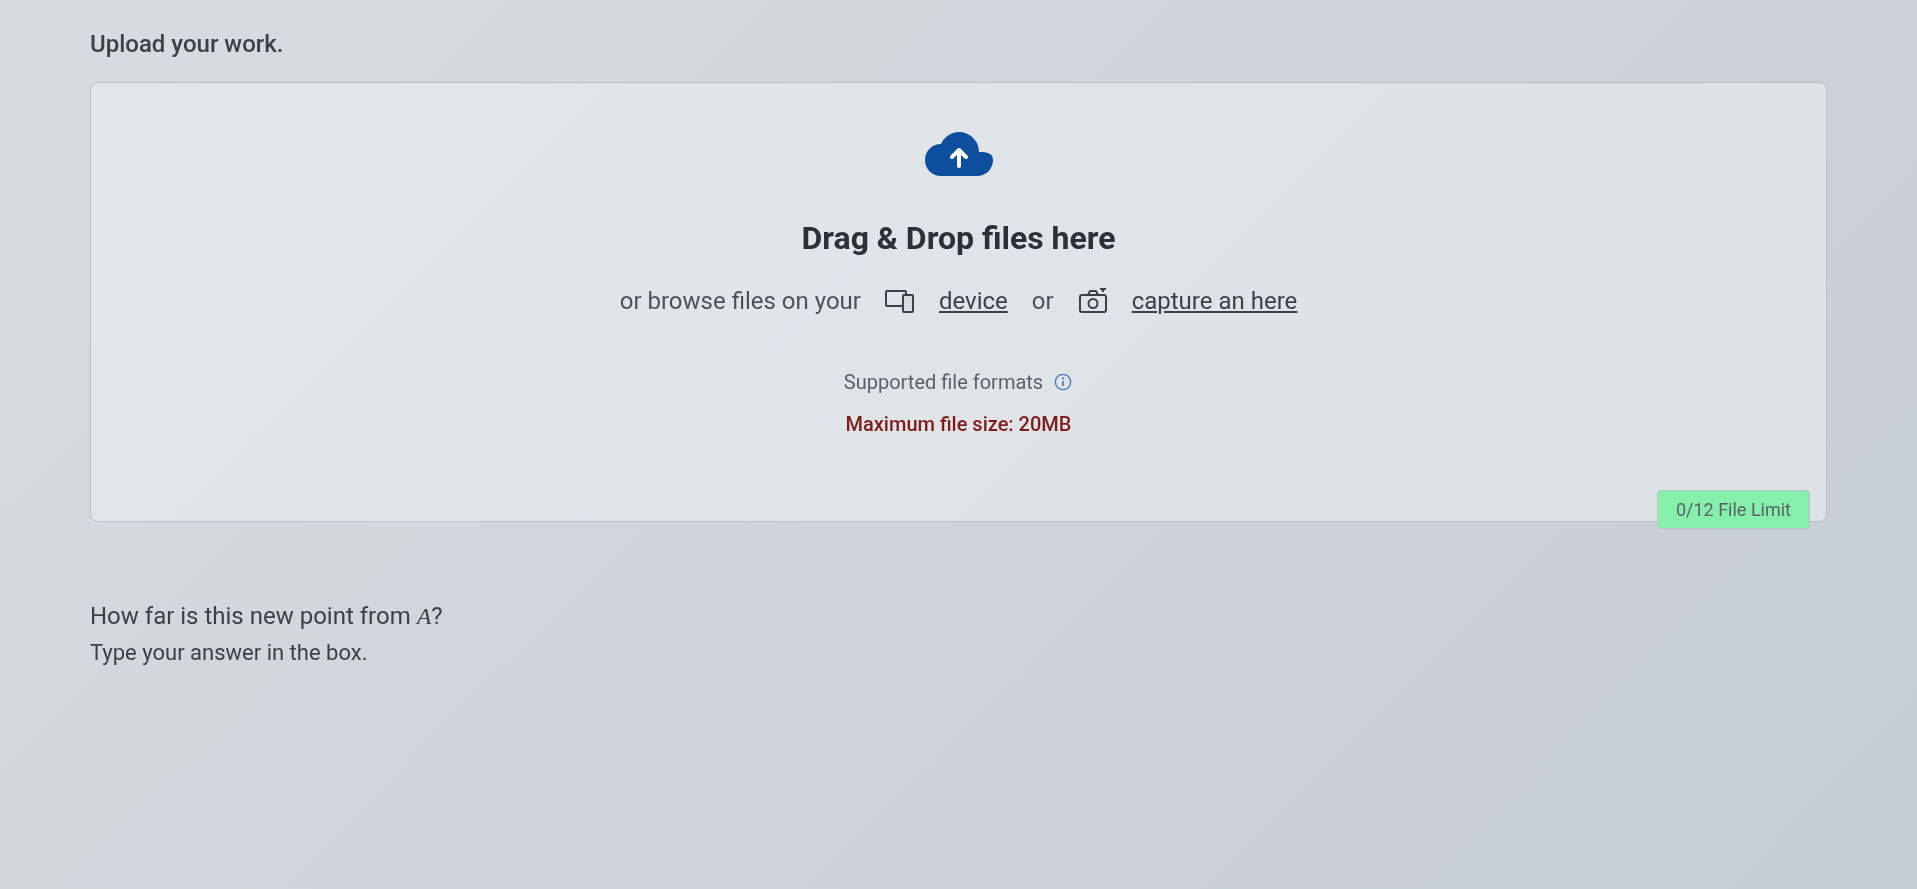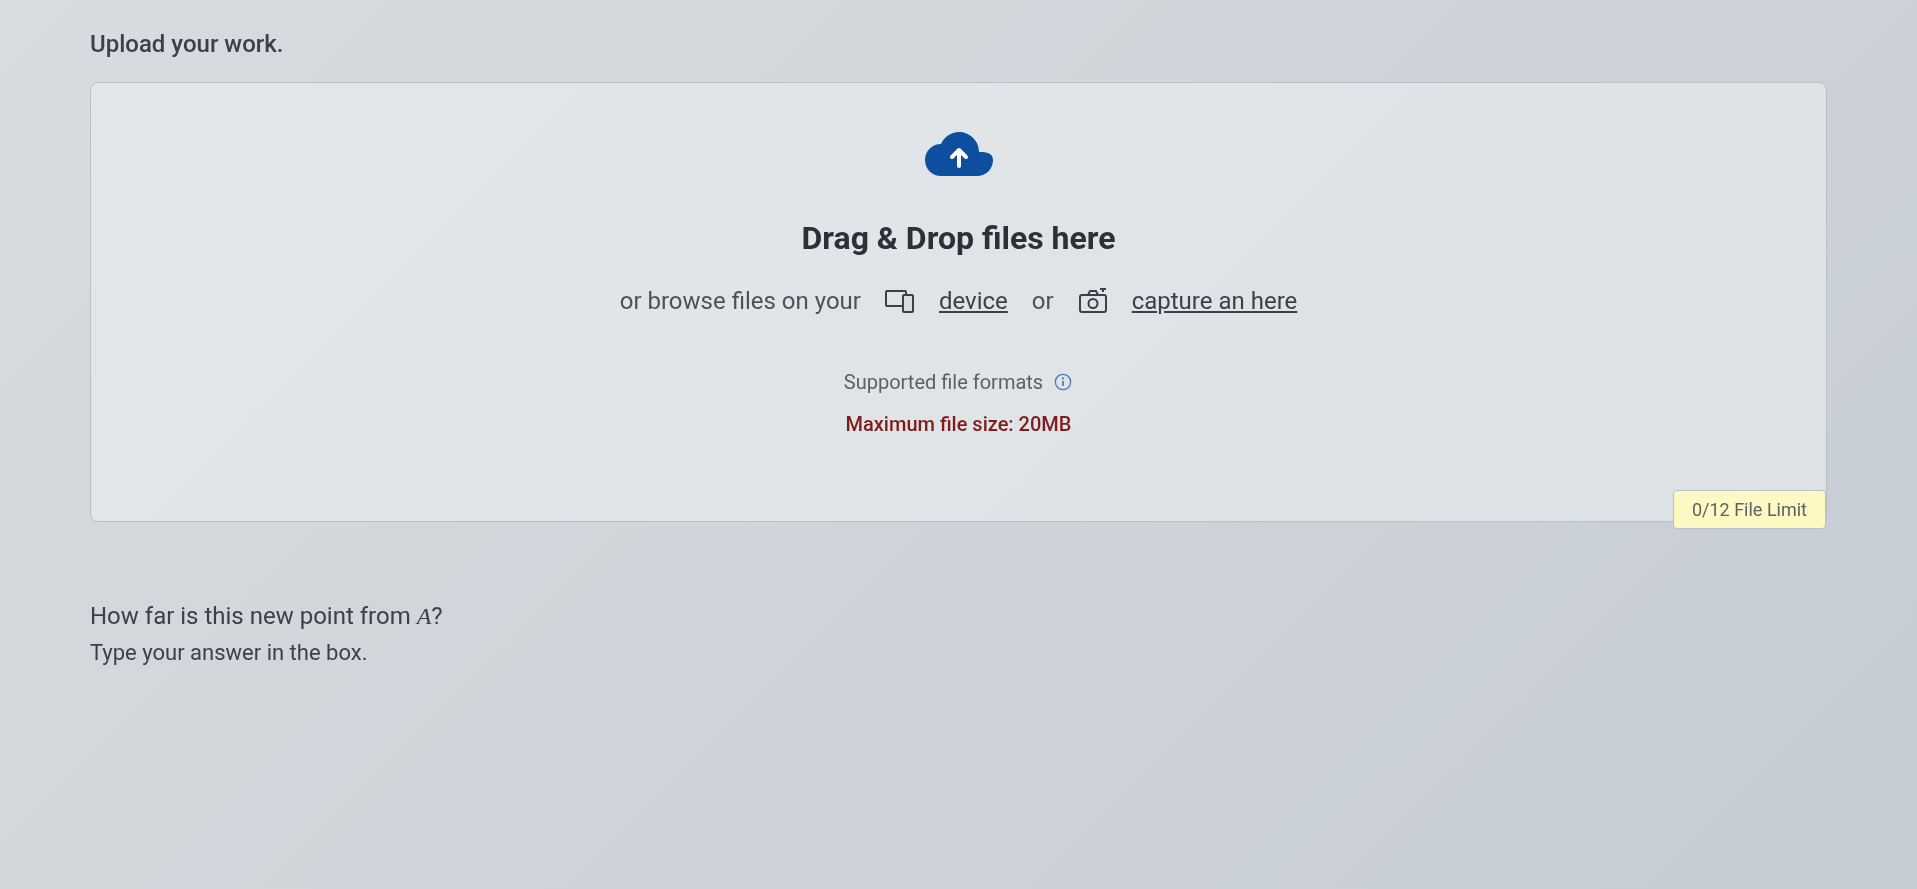--- a/index.html
+++ b/index.html
@@ -89,9 +89,9 @@
     }
     .file-limit {
       position: absolute;
-      right: 0;
+      right: 16px;
       bottom: -8px;
-      background: #fef9c3;
+      background: #86efac;
       border: 1px solid #b8c0c8;
       border-radius: 4px;
       padding: 8px 18px;

